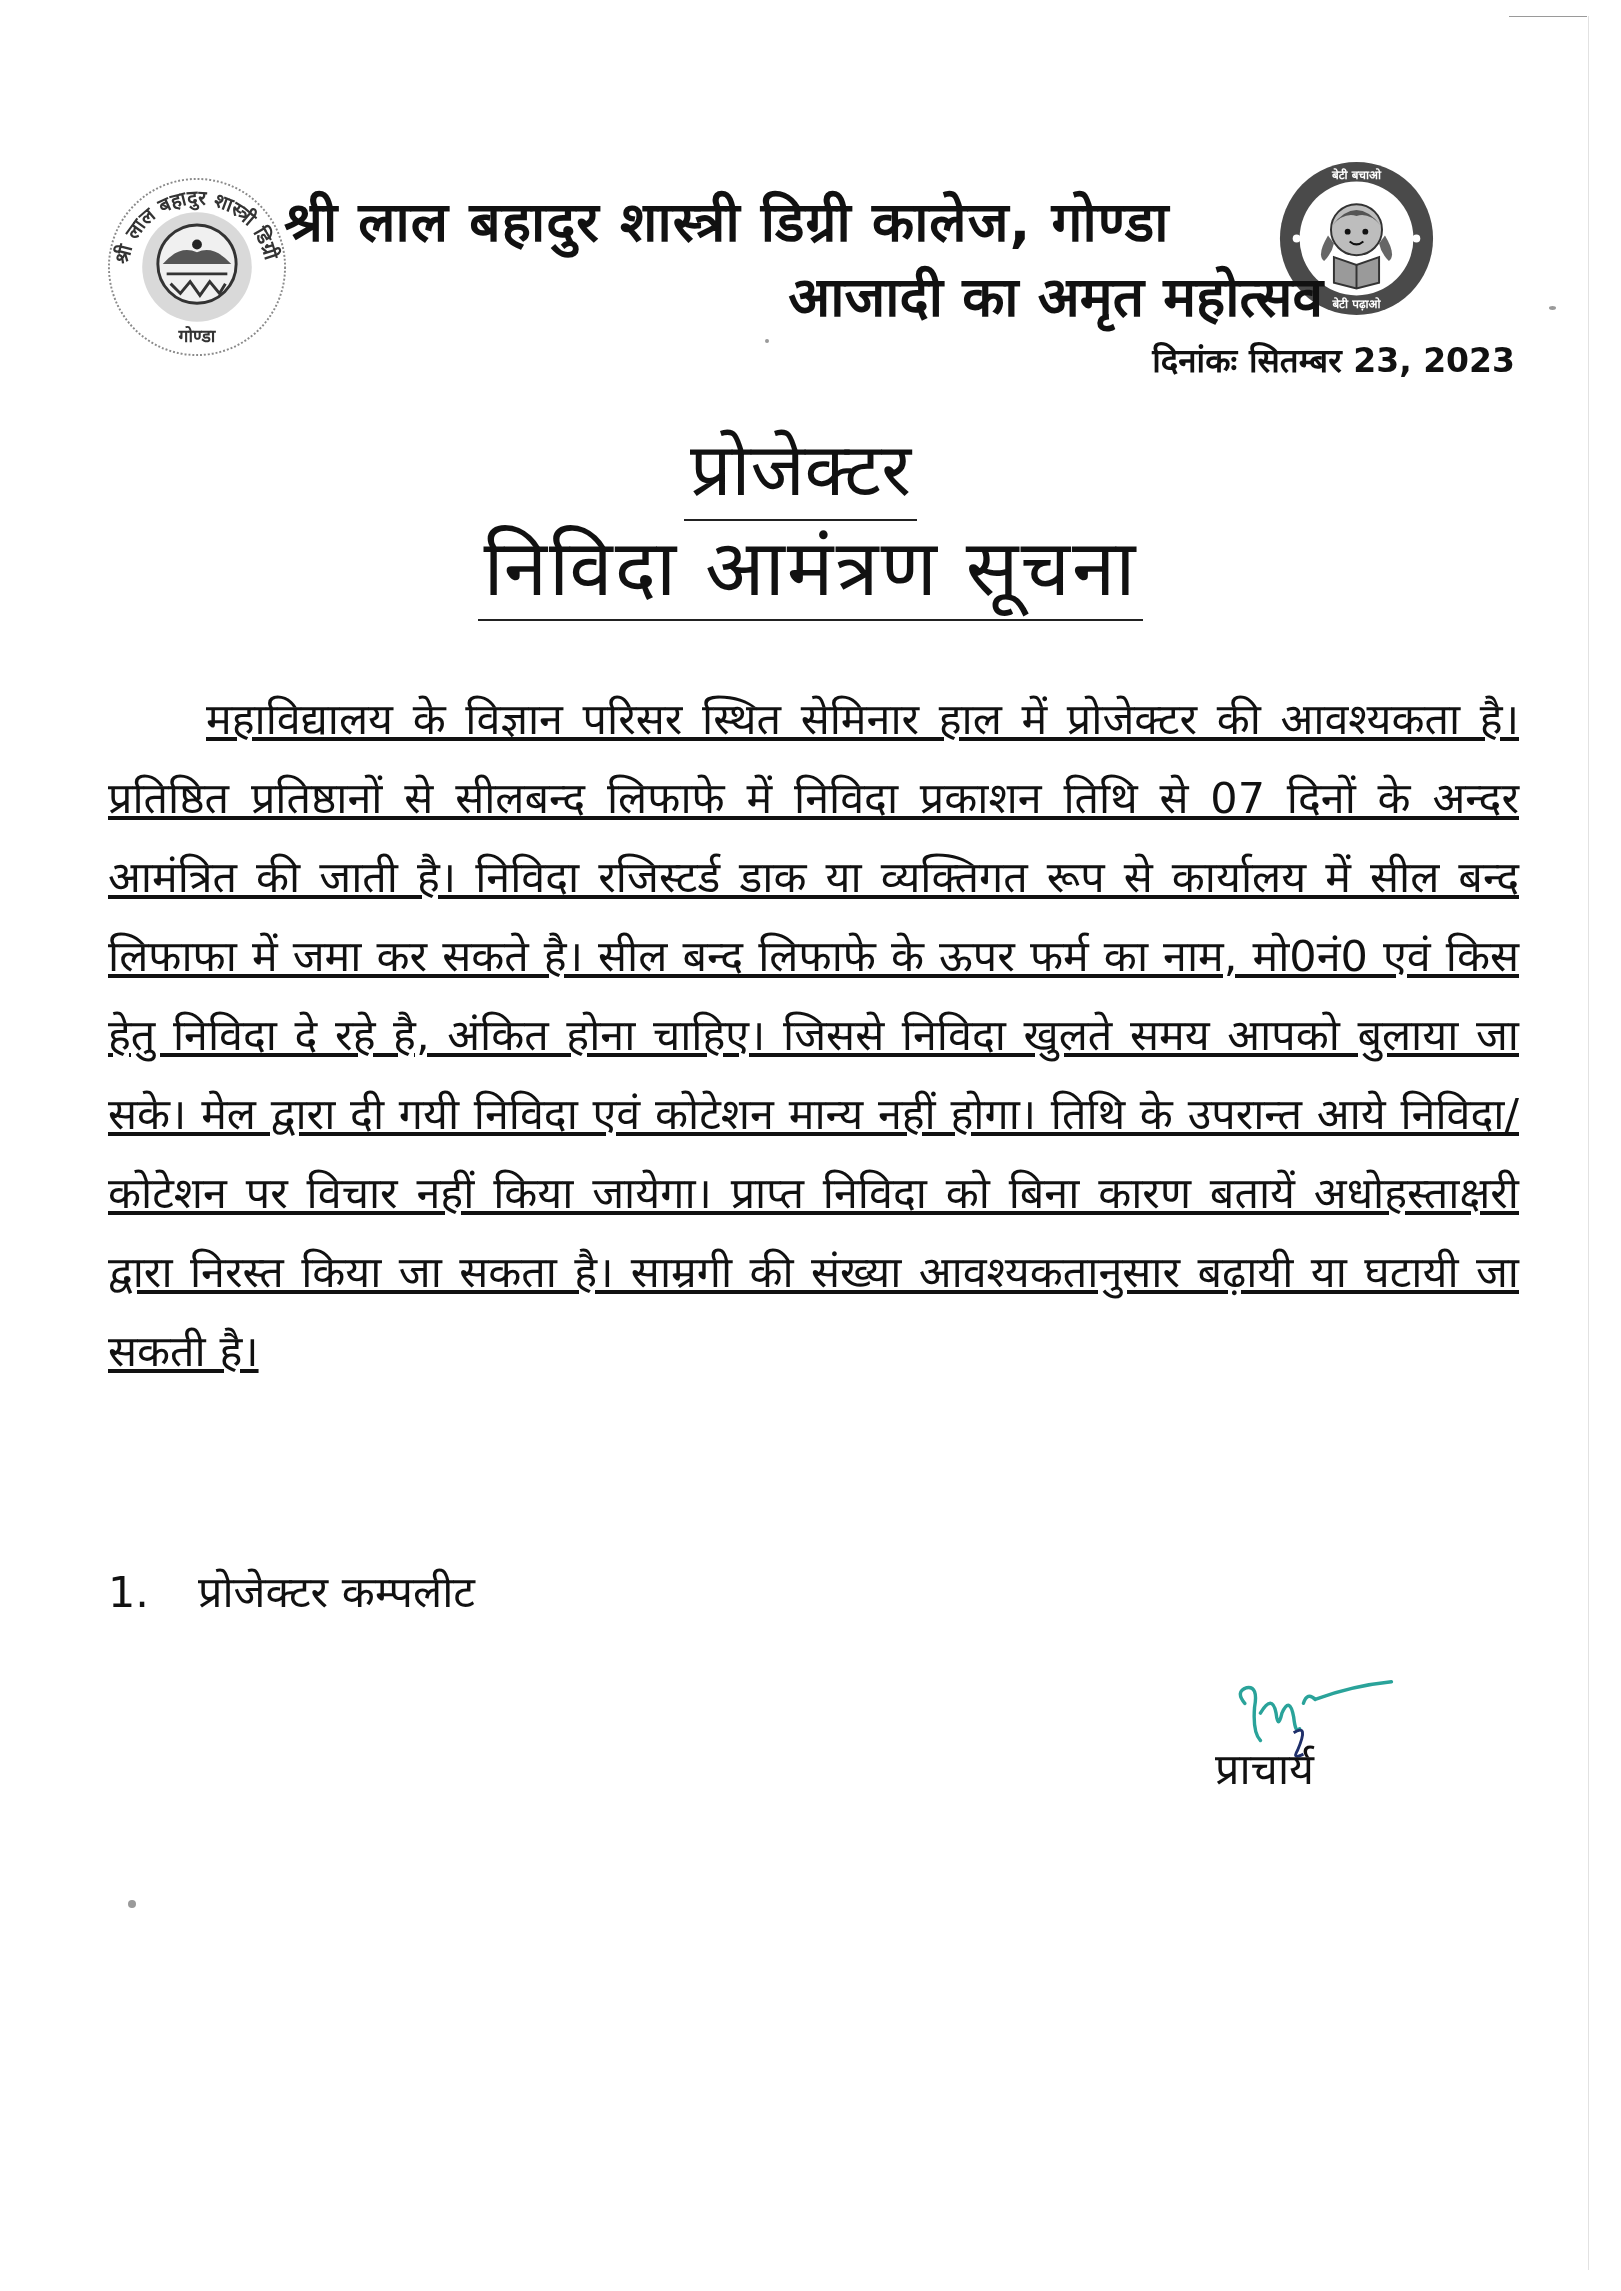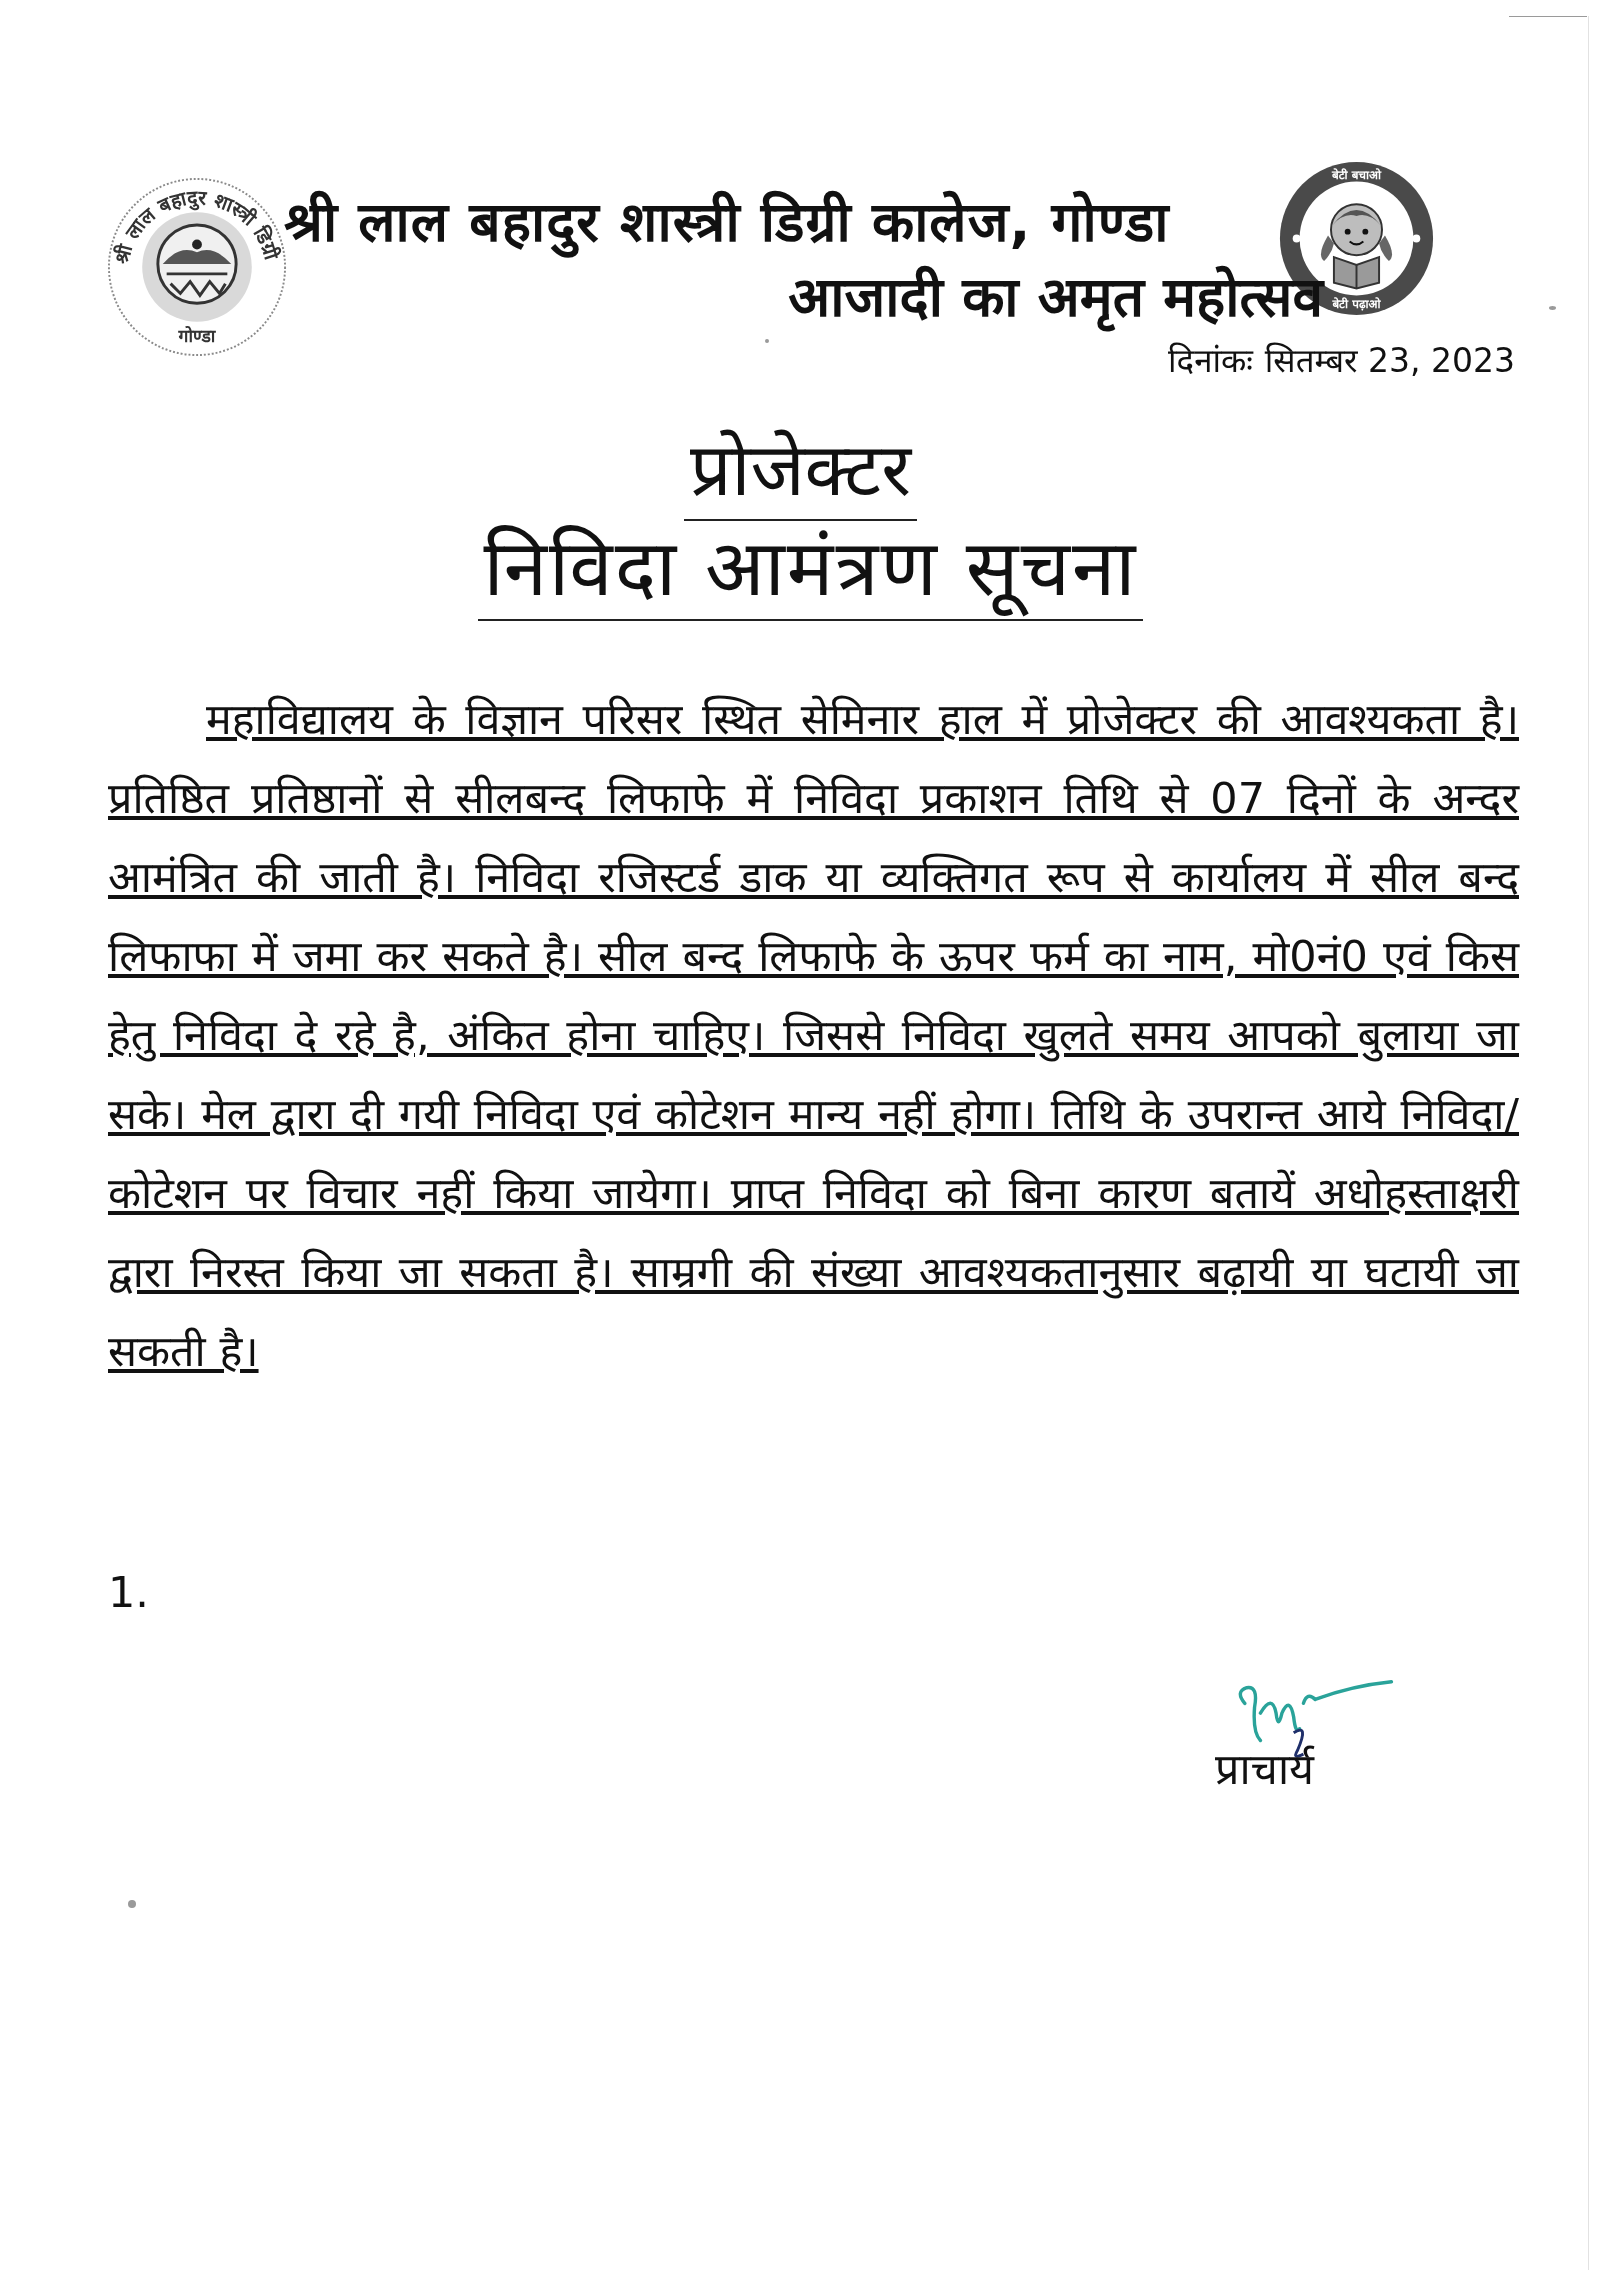--- a/index.html
+++ b/index.html
@@ -40,7 +40,7 @@
   }
   .date-line {
     position: absolute; right: 106px; top: 337px;
-    font-size: 33px; line-height: 47px;
+    font-size: 33px; line-height: 47px; font-weight: bold;
   }
   .date-label { margin-right: 11.8px; }
 

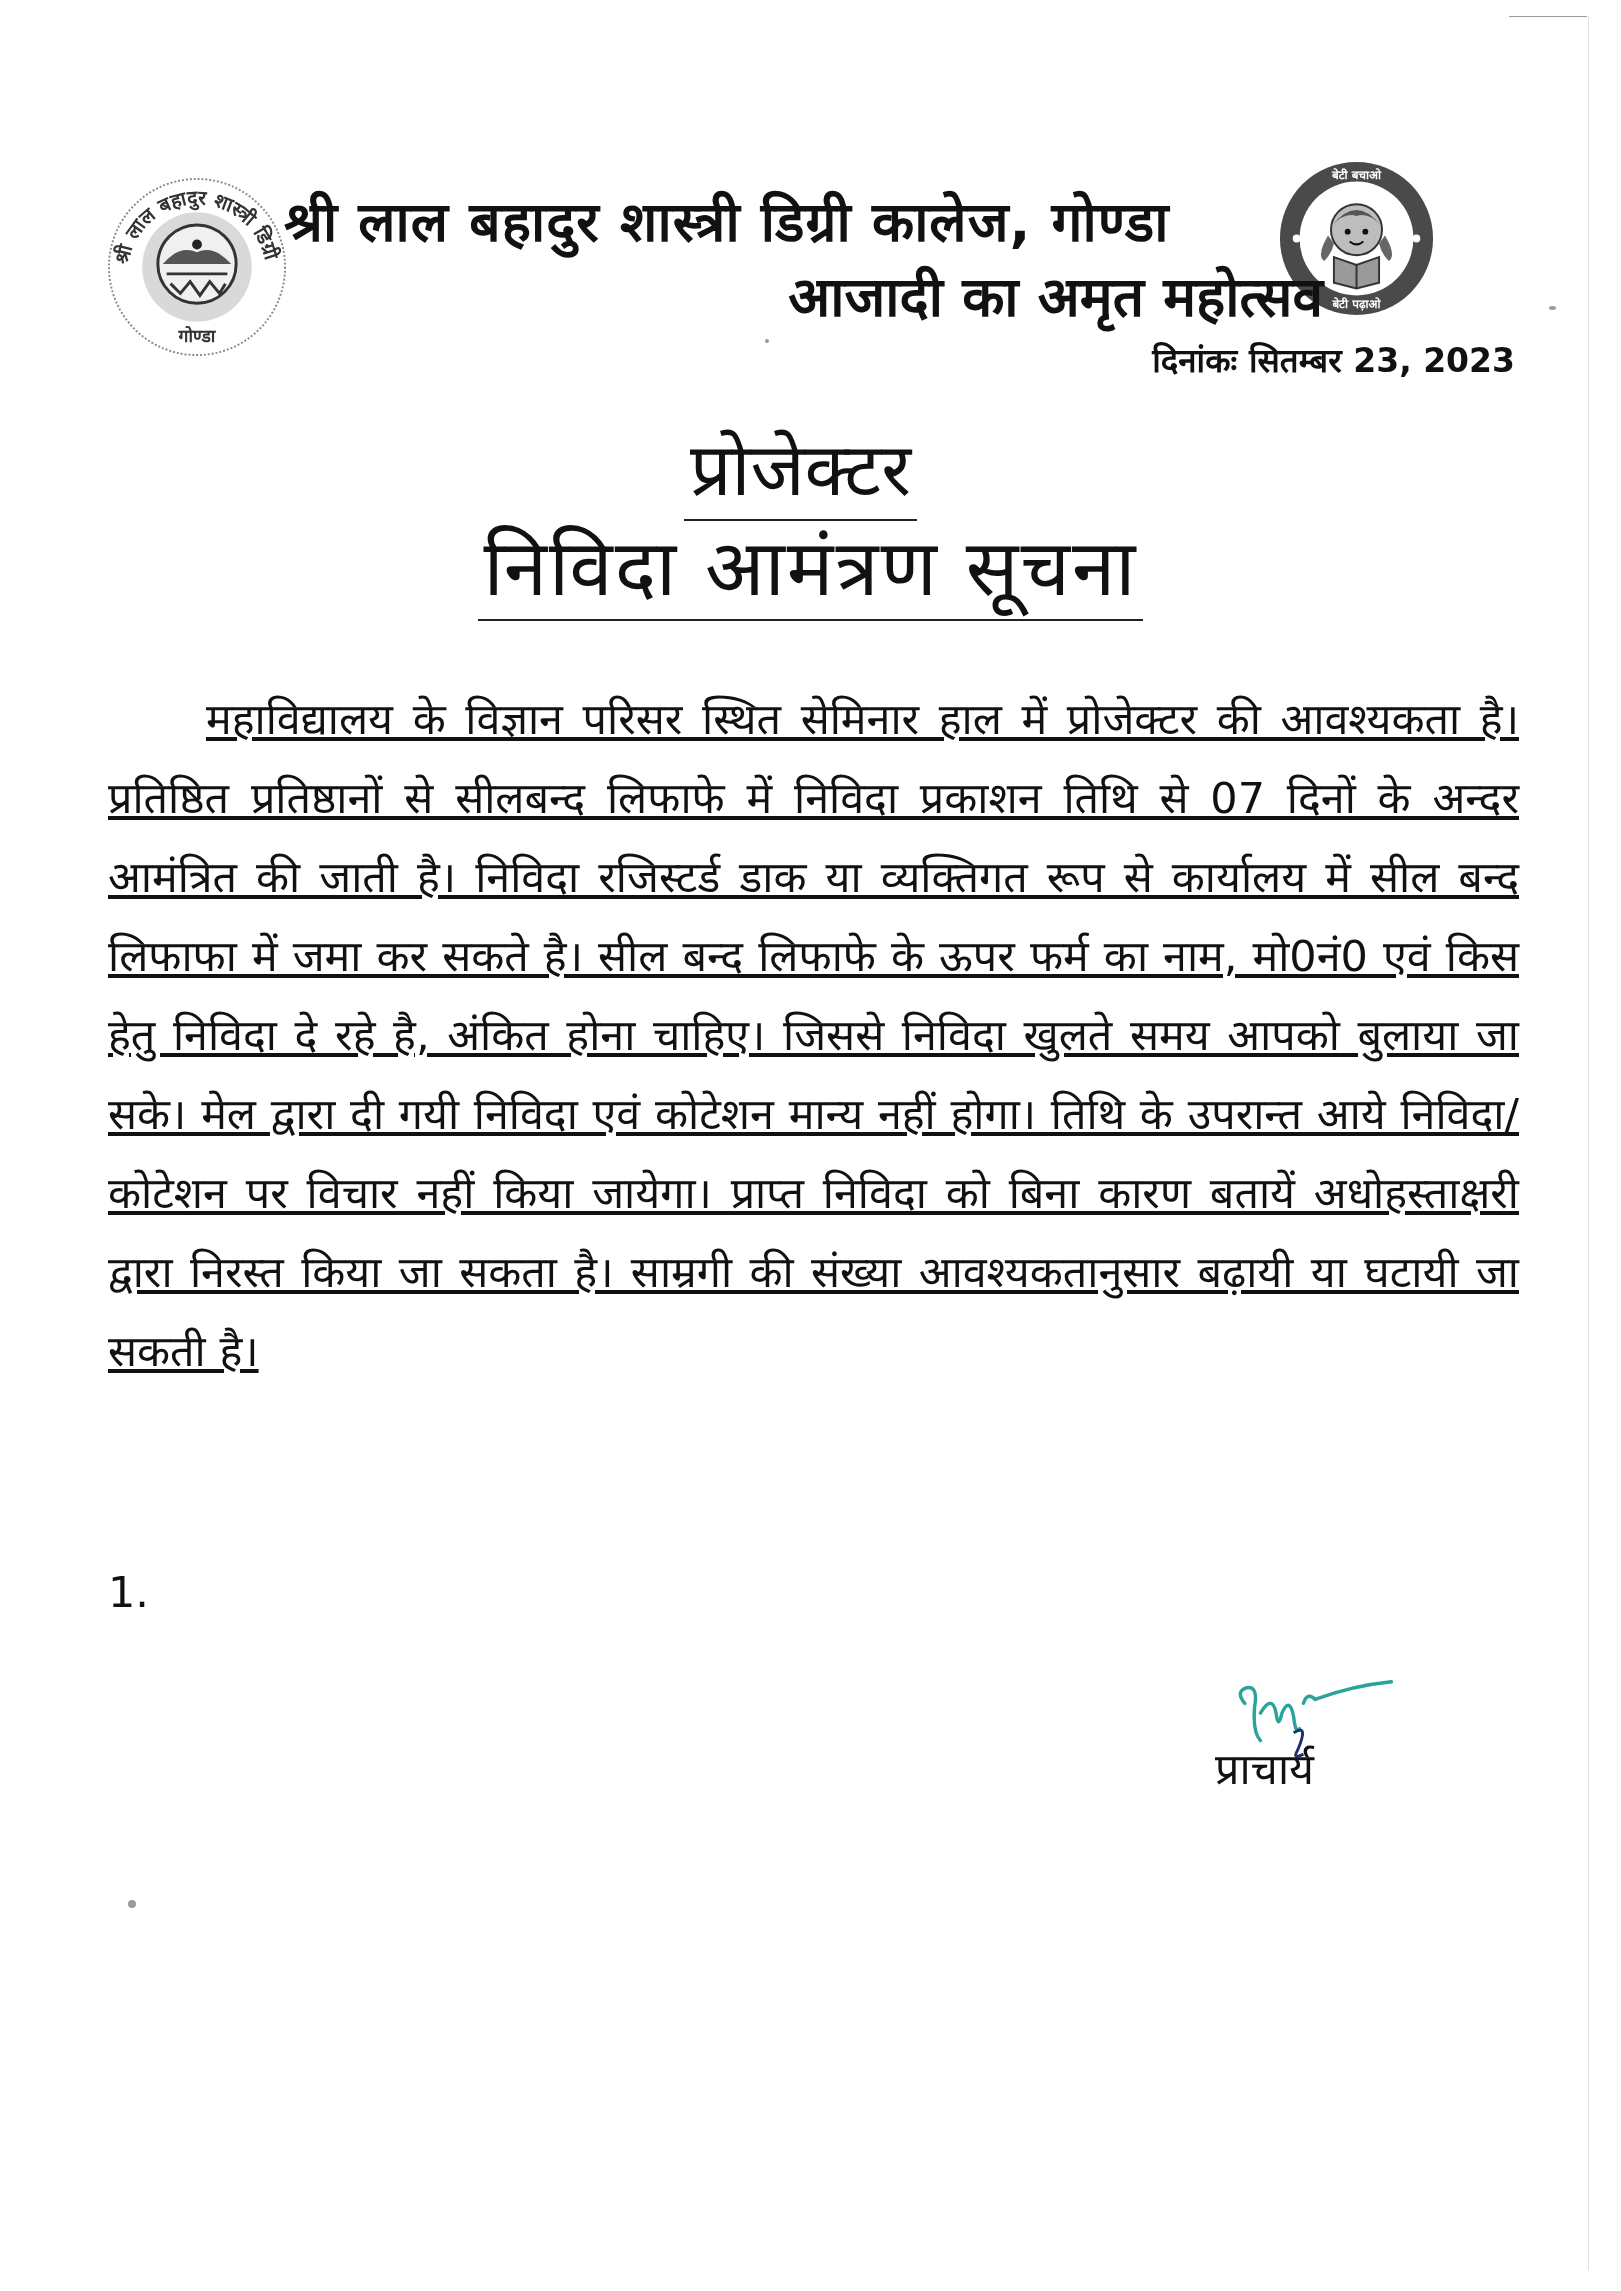--- a/index.html
+++ b/index.html
@@ -143,6 +143,7 @@
 <ul class="items-list">
   <li>
     <span class="item-num">1.</span>
+    <span>प्रोजेक्टर कम्पलीट</span>
   </li>
 </ul>
 

